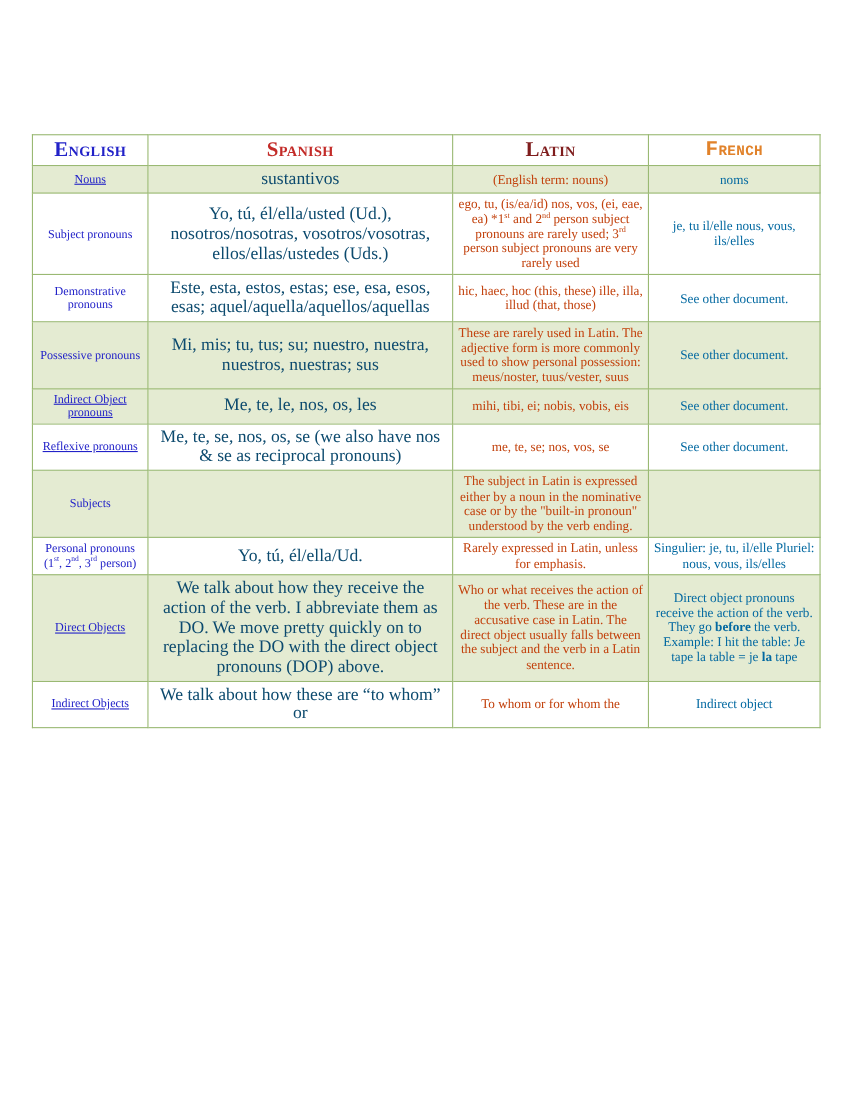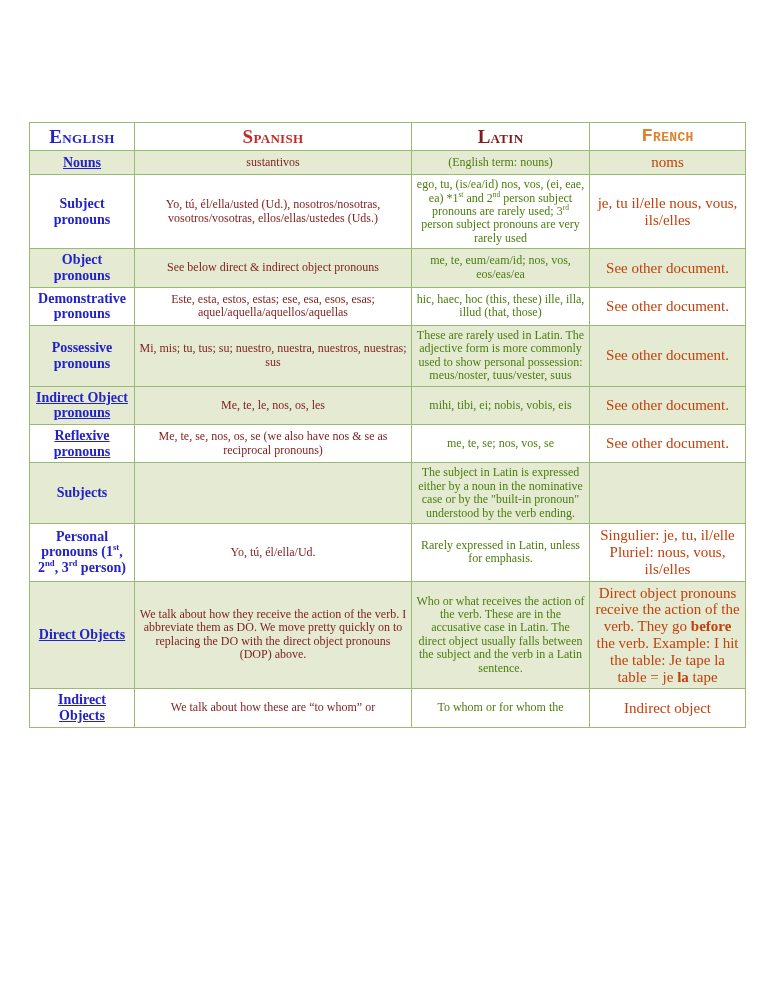--- a/index.html
+++ b/index.html
@@ -44,7 +44,7 @@
   col.c-fr { width: 156px; }
 
   
-  .en   { color: #2222C8; font-weight: bold; font-size: 14px; font-family: "Liberation Serif", serif; }
+  .en   { color: #2222C8; font-weight: normal; font-size: 11px; font-family: "Liberation Serif", serif; }
   .es   { color: #7f1d1d; font-size: 12px; }
   .la   { color: #4d7c0f; font-size: 12px; }
   .fr   { color: #c2410c; font-size: 15px; }

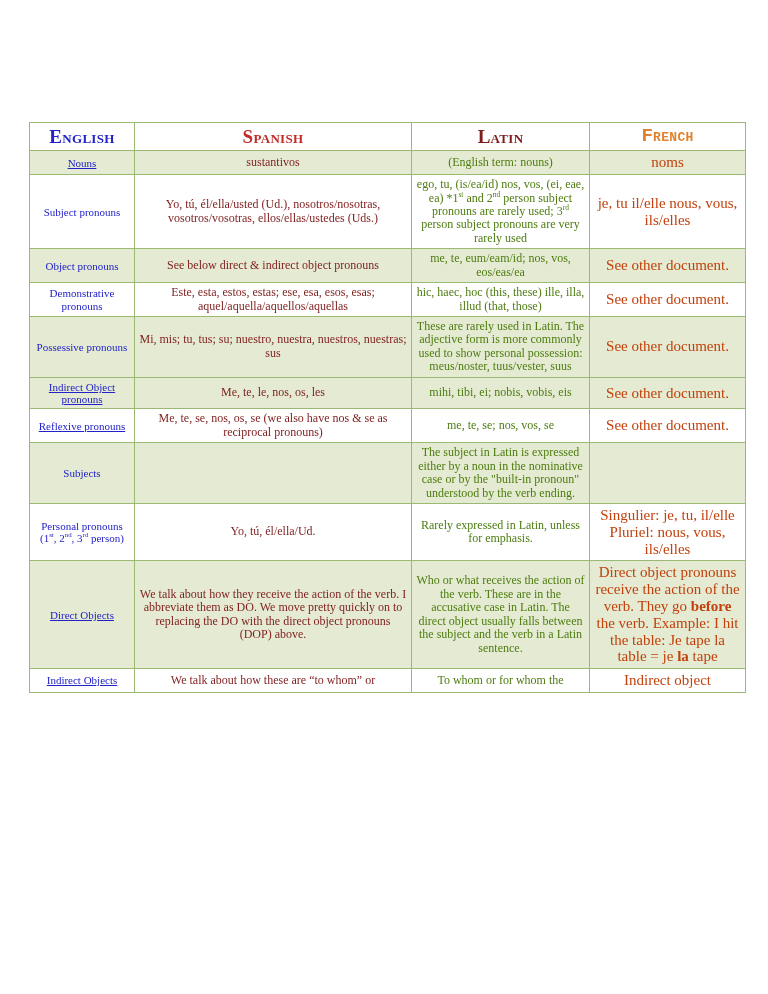--- a/index.html
+++ b/index.html
@@ -45,7 +45,7 @@
 
   
   .en   { color: #2222C8; font-weight: normal; font-size: 11px; font-family: "Liberation Serif", serif; }
-  .es   { color: #7f1d1d; font-size: 12px; }
+  .es   { color: #0c4a6e; font-size: 16px; }
   .la   { color: #4d7c0f; font-size: 12px; }
   .fr   { color: #c2410c; font-size: 15px; }
 

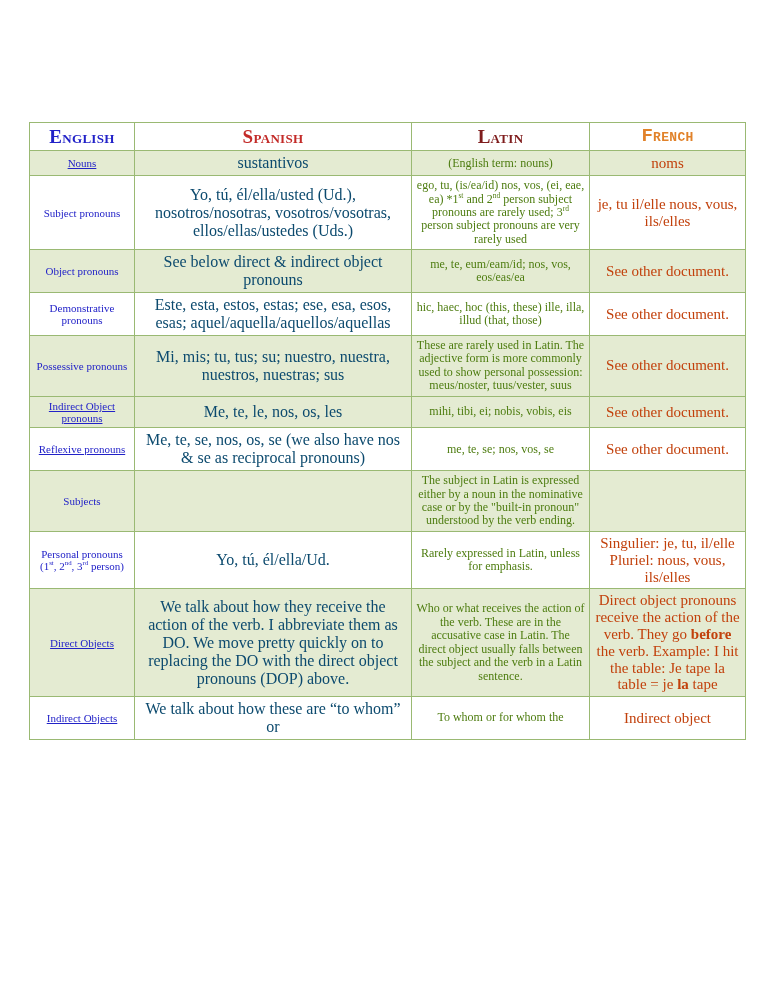--- a/index.html
+++ b/index.html
@@ -46,7 +46,7 @@
   
   .en   { color: #2222C8; font-weight: normal; font-size: 11px; font-family: "Liberation Serif", serif; }
   .es   { color: #0c4a6e; font-size: 16px; }
-  .la   { color: #4d7c0f; font-size: 12px; }
+  .la   { color: #c2410c; font-size: 12px; }
   .fr   { color: #c2410c; font-size: 15px; }
 
   .hdr td { padding: 5px 4px 6px 4px; background: #ffffff; }

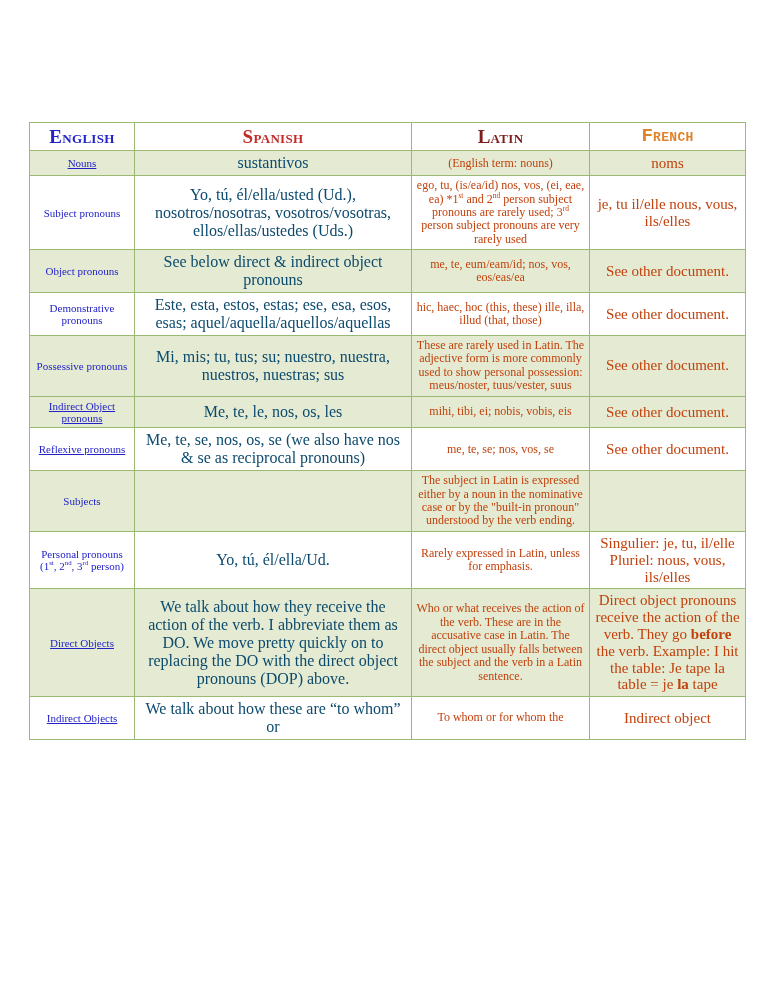--- a/index.html
+++ b/index.html
@@ -47,7 +47,7 @@
   .en   { color: #2222C8; font-weight: normal; font-size: 11px; font-family: "Liberation Serif", serif; }
   .es   { color: #0c4a6e; font-size: 16px; }
   .la   { color: #c2410c; font-size: 12px; }
-  .fr   { color: #c2410c; font-size: 15px; }
+  .fr   { color: #0369a1; font-size: 12px; }
 
   .hdr td { padding: 5px 4px 6px 4px; background: #ffffff; }
   .hdr .cap {

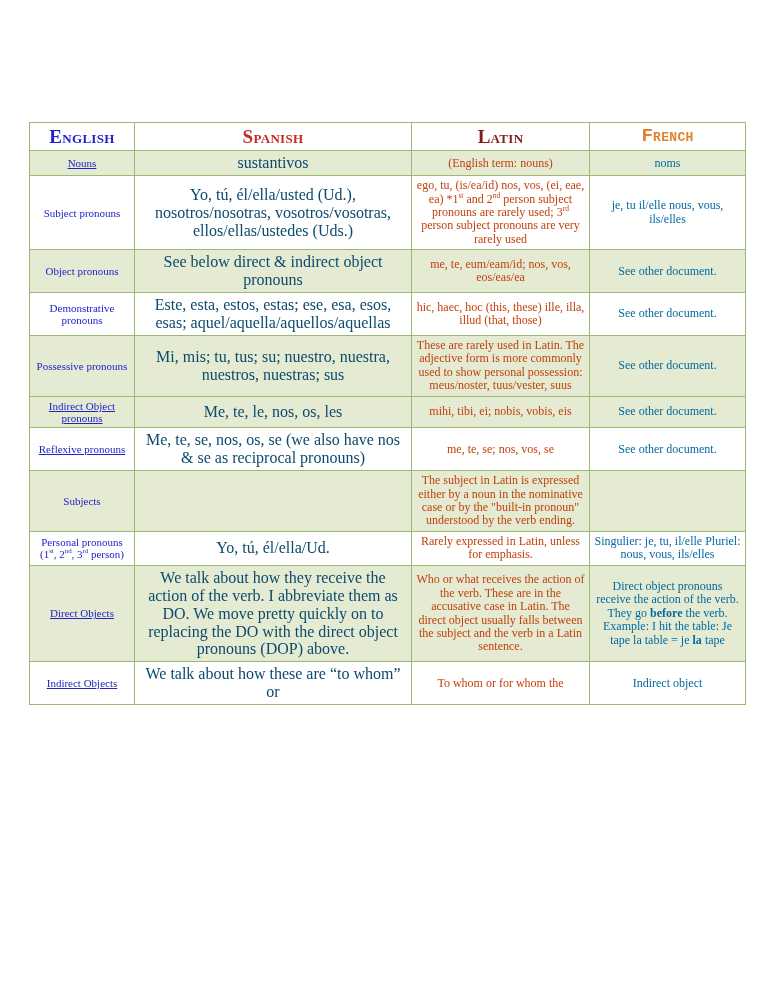--- a/index.html
+++ b/index.html
@@ -117,20 +117,6 @@
               <span class="cell-txt fr">je, tu il/elle nous, vous, ils/elles</span>
             </td>
           </tr>
-          <tr class="shade">
-            <td>
-              <span class="cell-txt en">Object pronouns</span>
-            </td>
-            <td>
-              <span class="cell-txt es">See below direct &amp; indirect object pronouns</span>
-            </td>
-            <td>
-              <span class="cell-txt la">me, te, eum/eam/id; nos, vos, eos/eas/ea</span>
-            </td>
-            <td>
-              <span class="cell-txt fr">See other document.</span>
-            </td>
-          </tr>
           <tr class="plain">
             <td>
               <span class="cell-txt en">Demonstrative pronouns</span>

